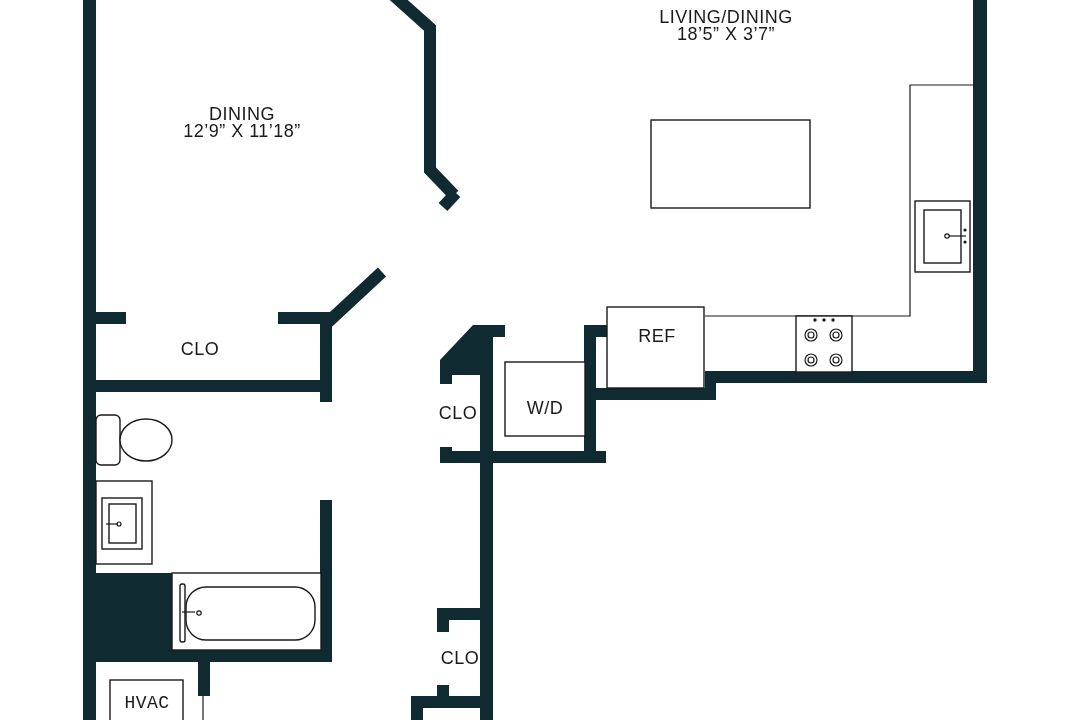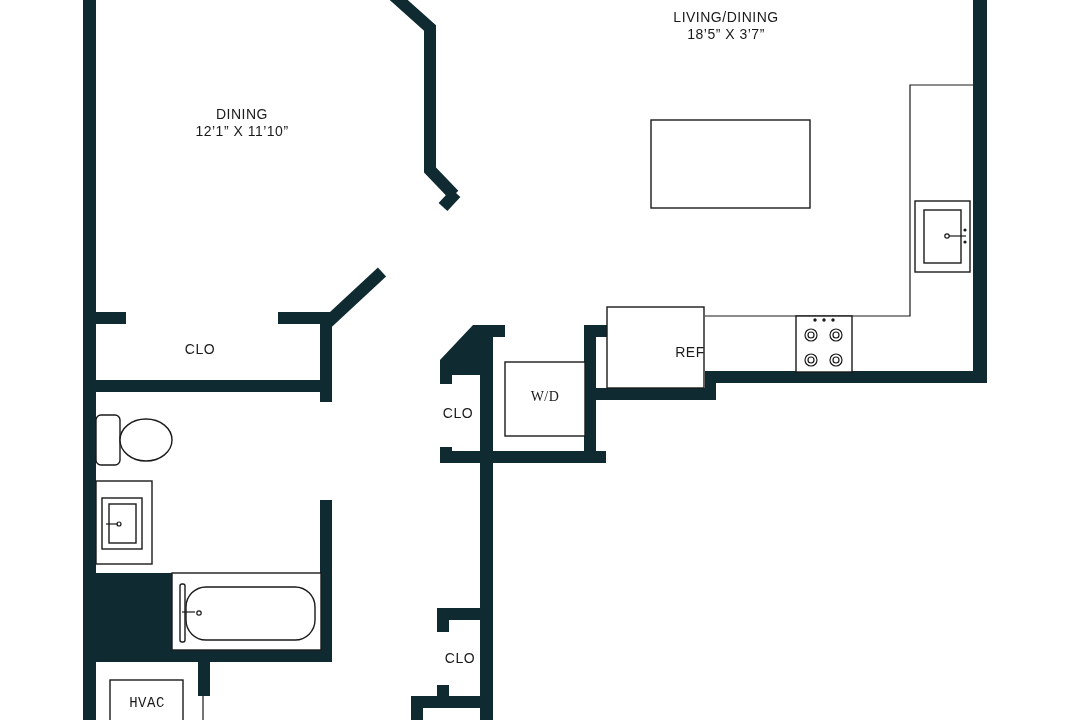--- a/index.html
+++ b/index.html
@@ -13,7 +13,7 @@
       position: absolute;
       font-family: "Liberation Sans", sans-serif;
       color: #1a1a1a;
-      font-size: 14px;
+      font-size: 18px;
       letter-spacing: 0.5px;
       text-align: center;
       line-height: 17px;

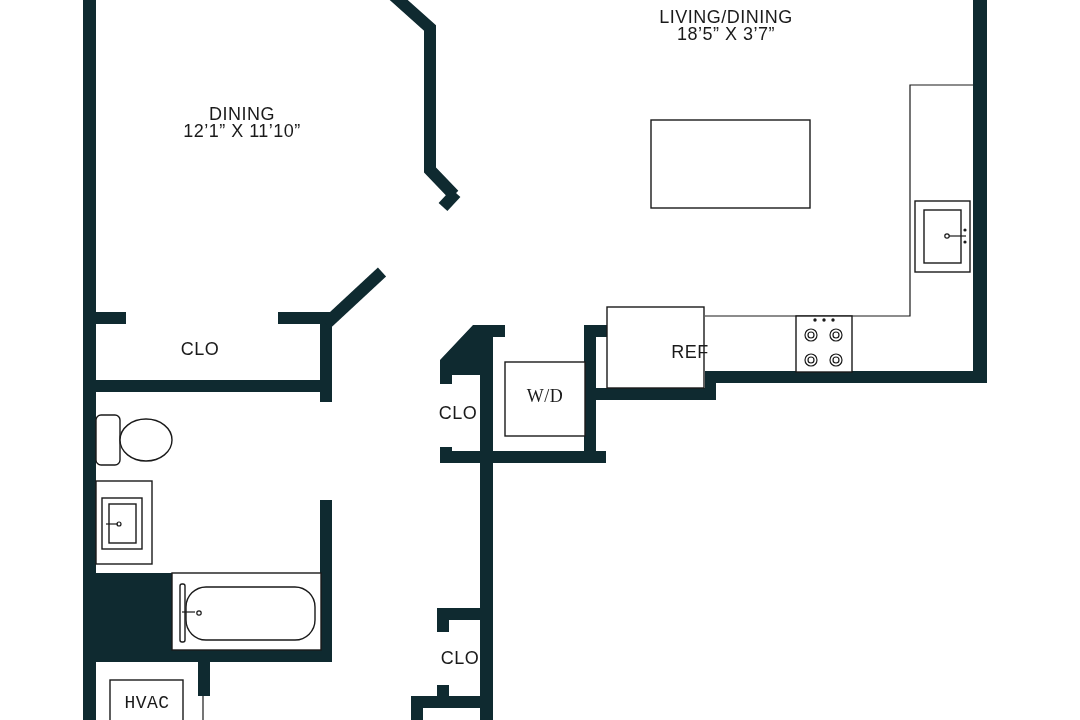--- a/index.html
+++ b/index.html
@@ -130,7 +130,7 @@
 
 <div class="lbl" style="left:242px; top:106px;">
   <span class="line">DINING</span>
-  <span class="line">12’1” X 11’10”</span>
+  <span class="line">12’9” X 11’18”</span>
 </div>
 
 <div class="lbl" style="left:200px; top:341px;">CLO</div>

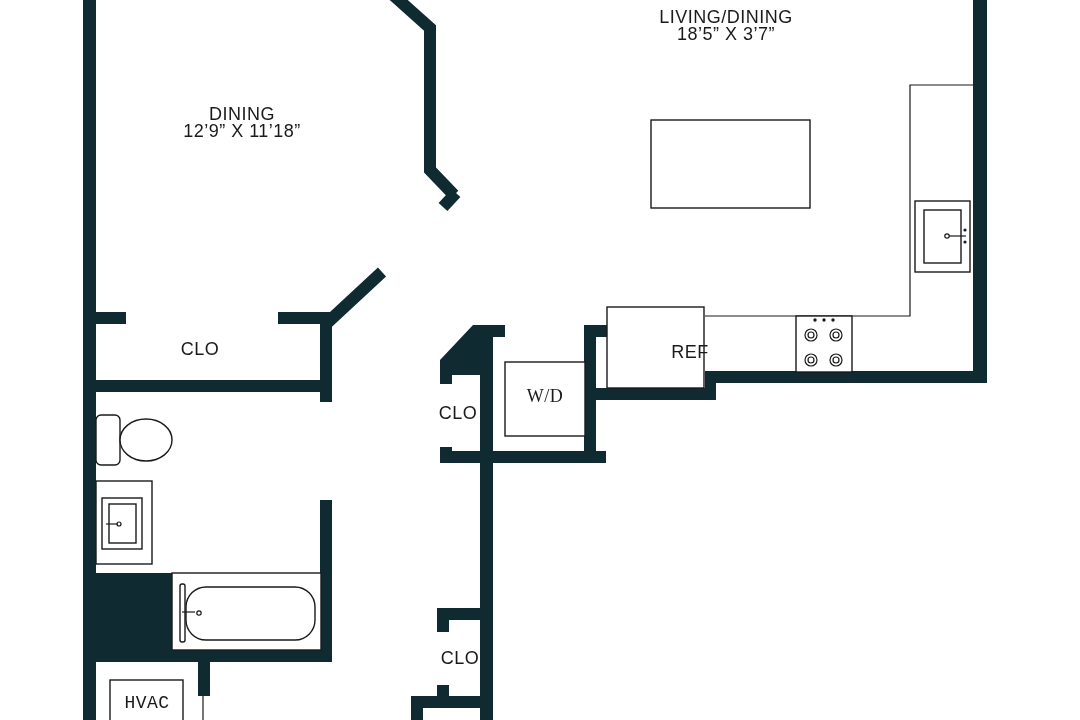--- a/index.html
+++ b/index.html
@@ -136,7 +136,7 @@
 <div class="lbl" style="left:200px; top:341px;">CLO</div>
 <div class="lbl" style="left:458px; top:405px;">CLO</div>
 <div class="lbl" style="left:545px; top:388px;font-family:Liberation Serif, serif;">W/D</div>
-<div class="lbl" style="left:657px; top:344px;margin-left:33px;">REF</div>
+<div class="lbl" style="left:657px; top:328px;">REF</div>
 <div class="lbl" style="left:460px; top:650px;">CLO</div>
 <div class="lbl" style="left:147px; top:695px;font-family:Liberation Mono, monospace;">HVAC</div>
 

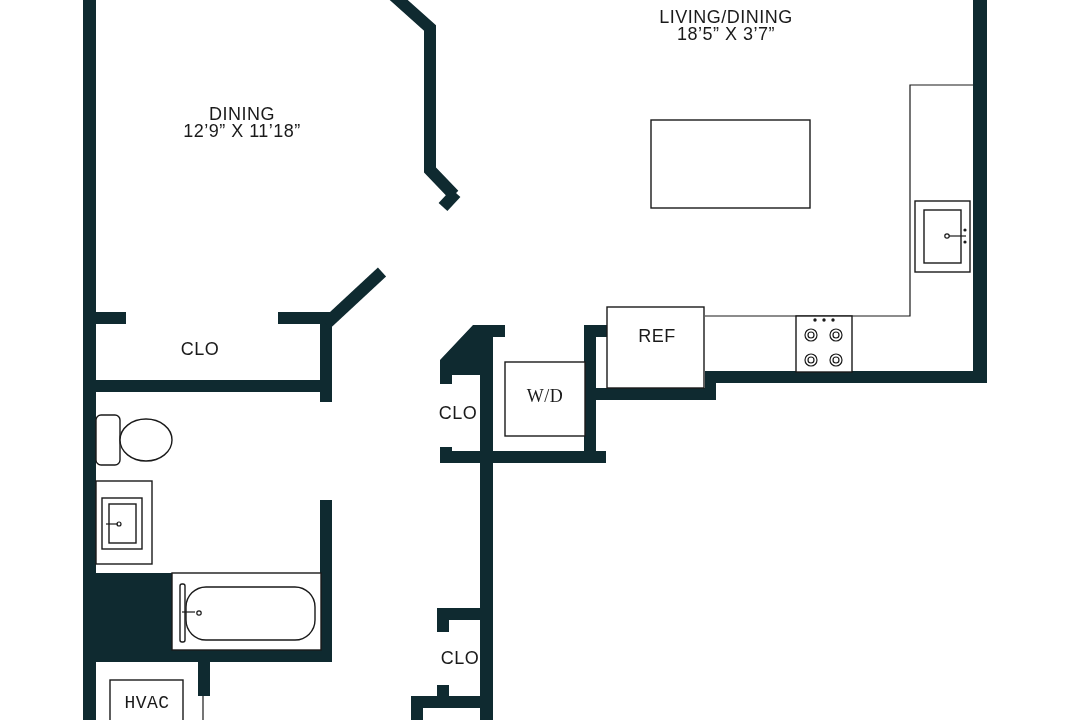--- a/index.html
+++ b/index.html
@@ -135,7 +135,7 @@
 
 <div class="lbl" style="left:200px; top:341px;">CLO</div>
 <div class="lbl" style="left:458px; top:405px;">CLO</div>
-<div class="lbl" style="left:545px; top:388px;font-family:Liberation Serif, serif;">W/D</div>
+<div class="lbl" style="left:545px; top:400px;">W/D</div>
 <div class="lbl" style="left:657px; top:328px;">REF</div>
 <div class="lbl" style="left:460px; top:650px;">CLO</div>
 <div class="lbl" style="left:147px; top:695px;font-family:Liberation Mono, monospace;">HVAC</div>

